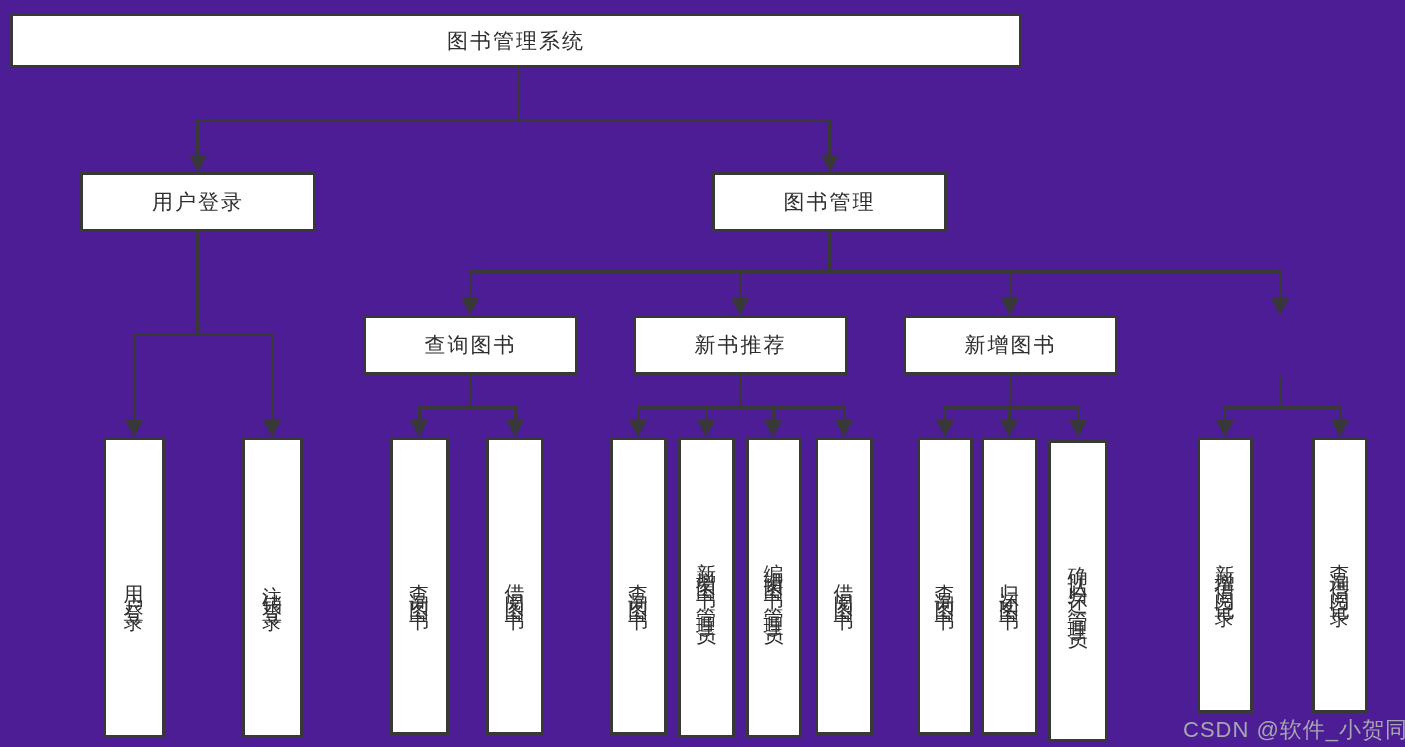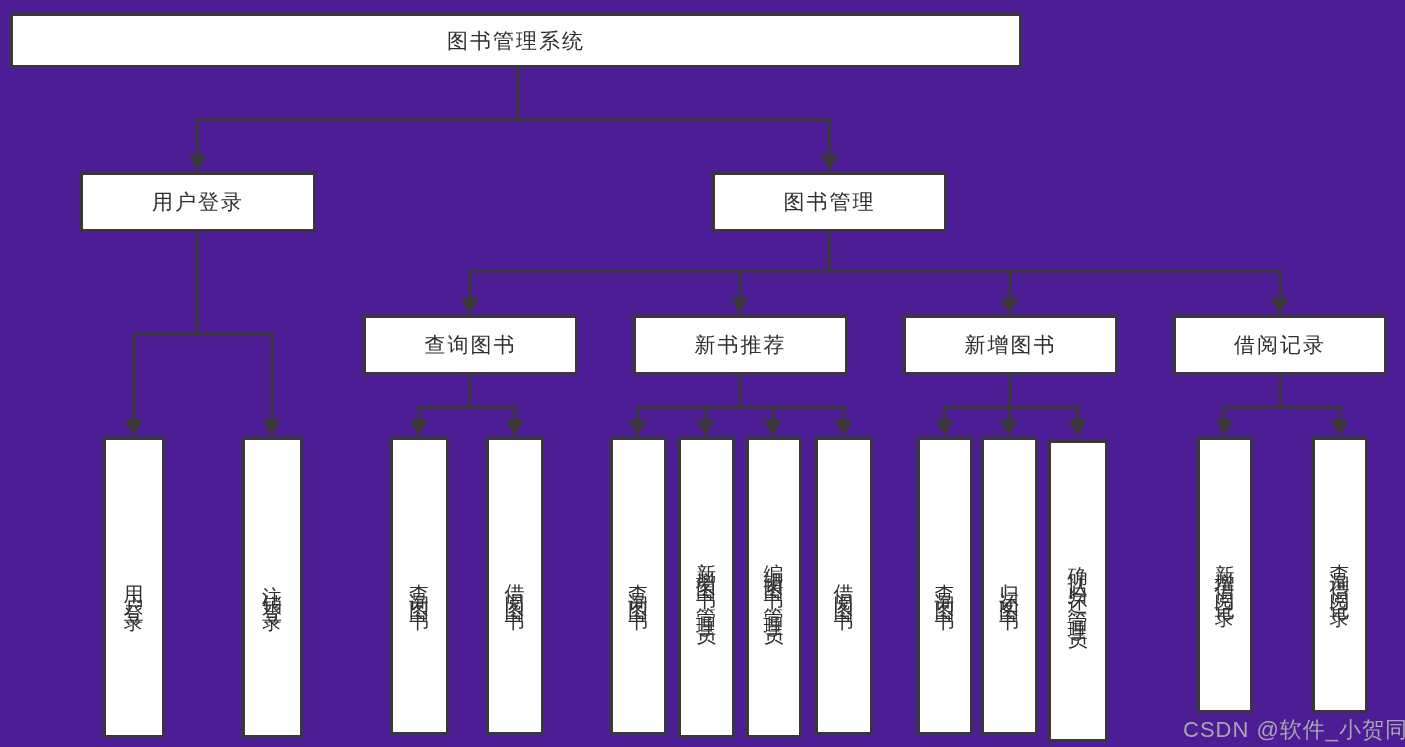--- a/index.html
+++ b/index.html
@@ -69,7 +69,6 @@
   <div class="box h" style="left:363px;top:315px;width:215px;height:60px">查询图书</div>
   <div class="box h" style="left:633px;top:315px;width:215px;height:60px">新书推荐</div>
   <div class="box h" style="left:903px;top:315px;width:215px;height:60px">新增图书</div>
-  <div class="box h" style="left:1173px;top:315px;width:214px;height:60px">借阅记录</div>
 
   <div class="vl" style="left:469px;top:375px;height:33px"></div>
   <div class="hl" style="left:418px;top:406px;width:99px"></div>

